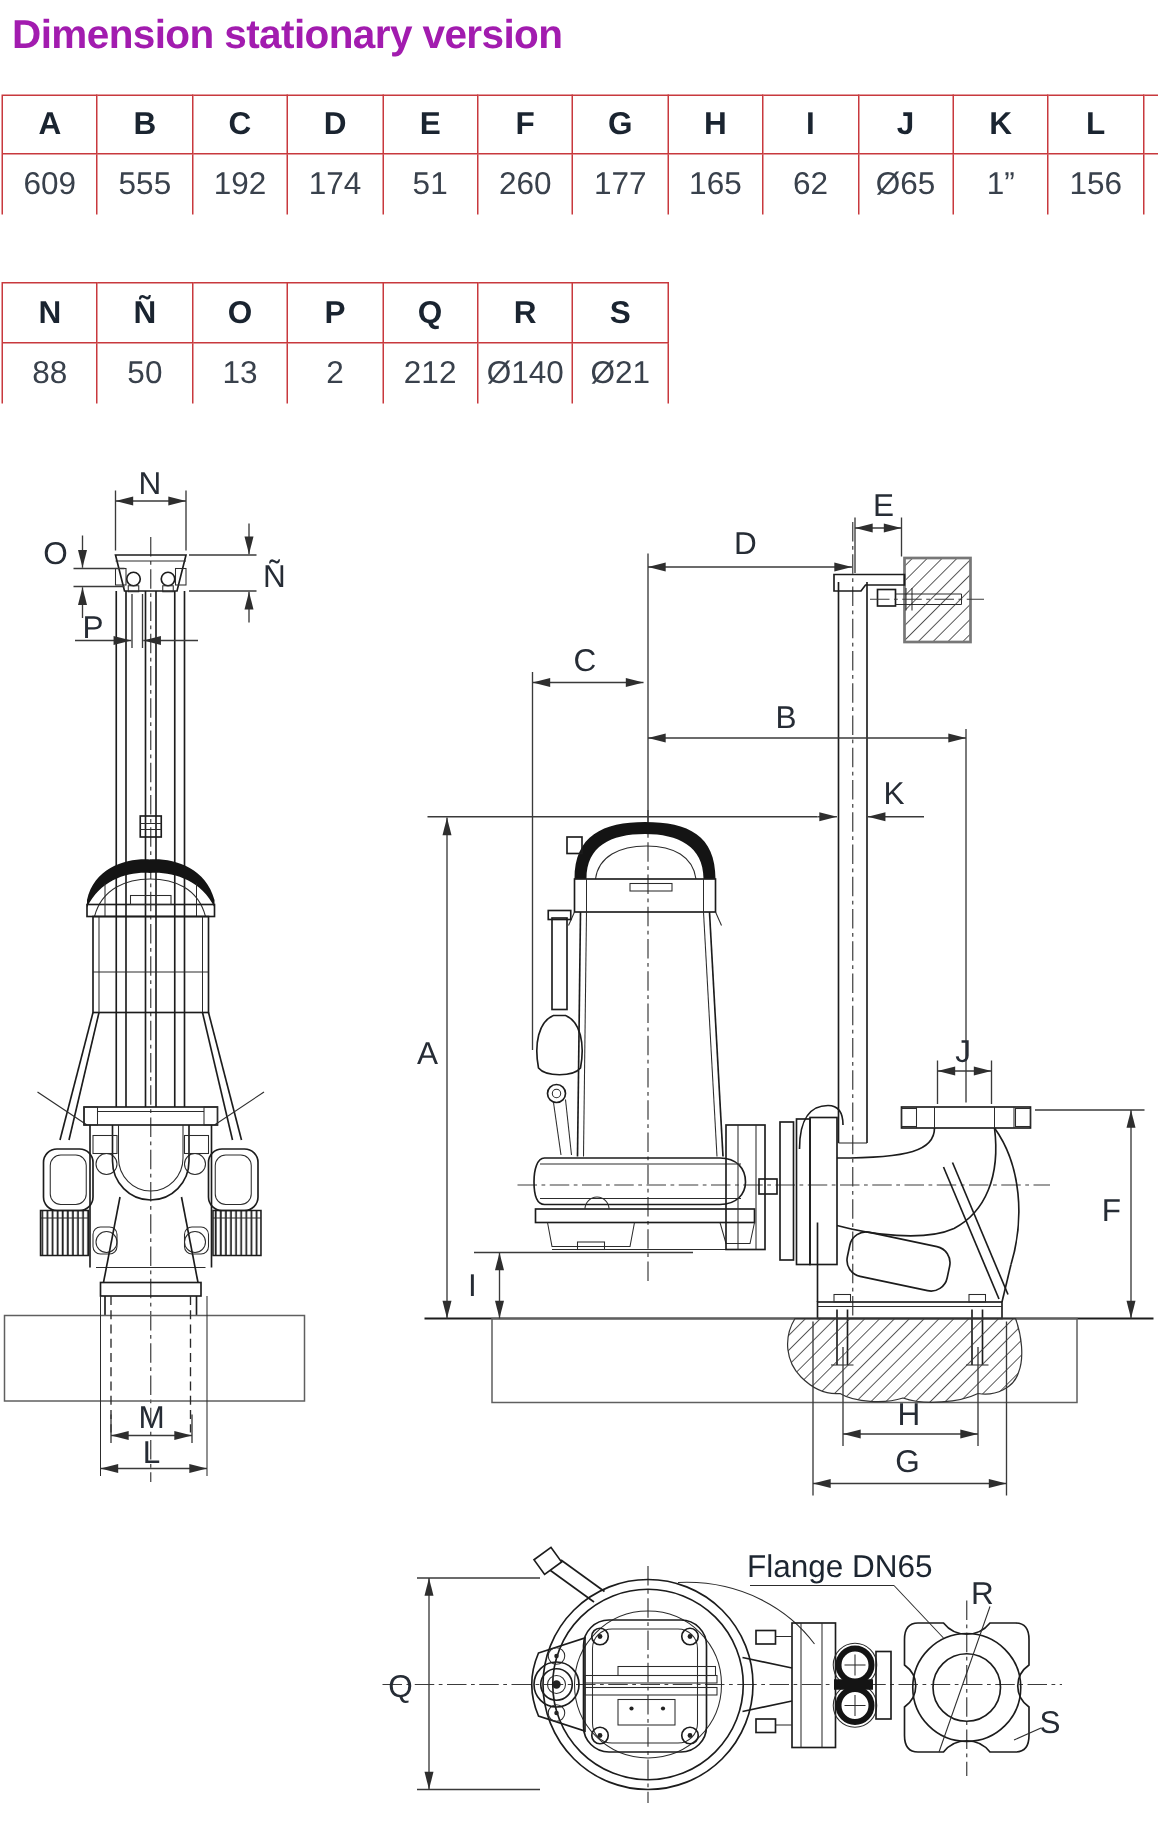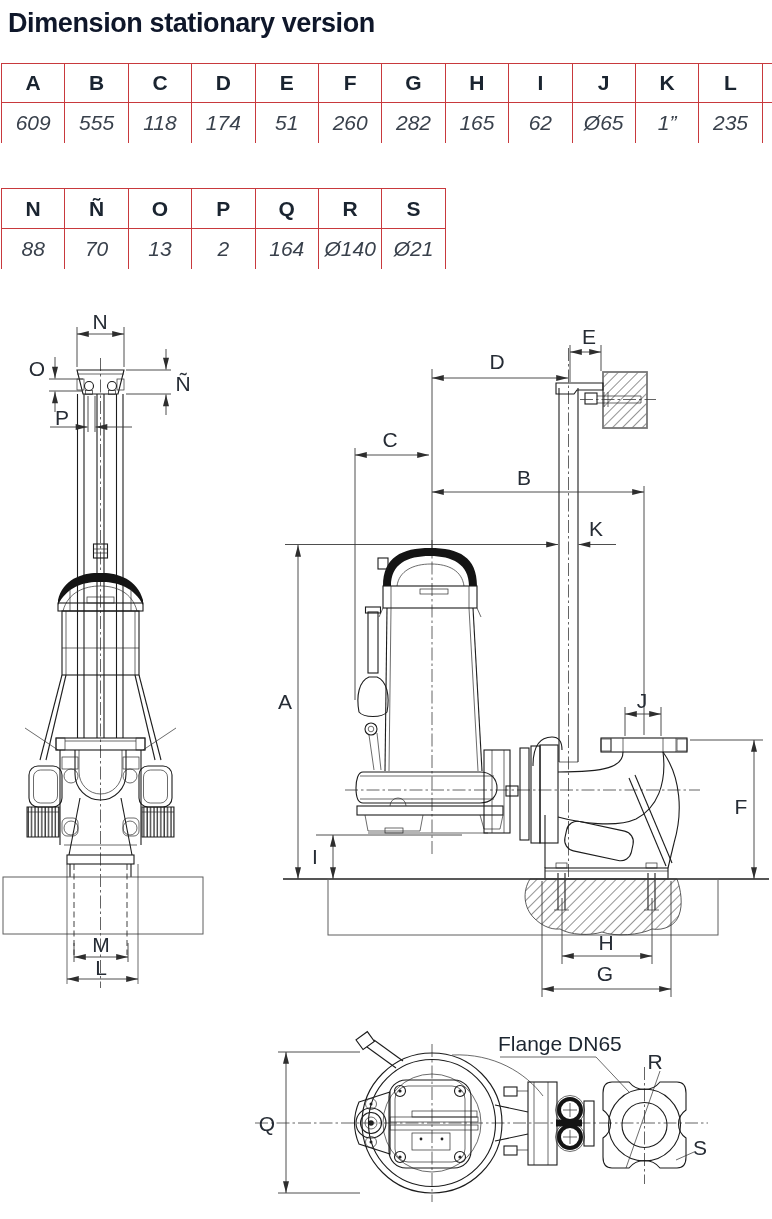--- a/index.html
+++ b/index.html
@@ -6,7 +6,7 @@
   .page{position:relative;width:772px;height:1219px;background:#fff;overflow:hidden;
         font-family:"Liberation Sans",sans-serif;}
   .title{position:absolute;left:8px;top:8px;font-size:27px;font-weight:700;
-         color:#0f172a;letter-spacing:-0.4px;}
+         color:#a21caf;letter-spacing:-0.4px;}
   .dim-table{position:absolute;display:grid;border-left:1.4px solid #c8393d;
              font-size:21px;color:#39414c;}
   .dim-table .hc{font-weight:700;color:#1a2430;

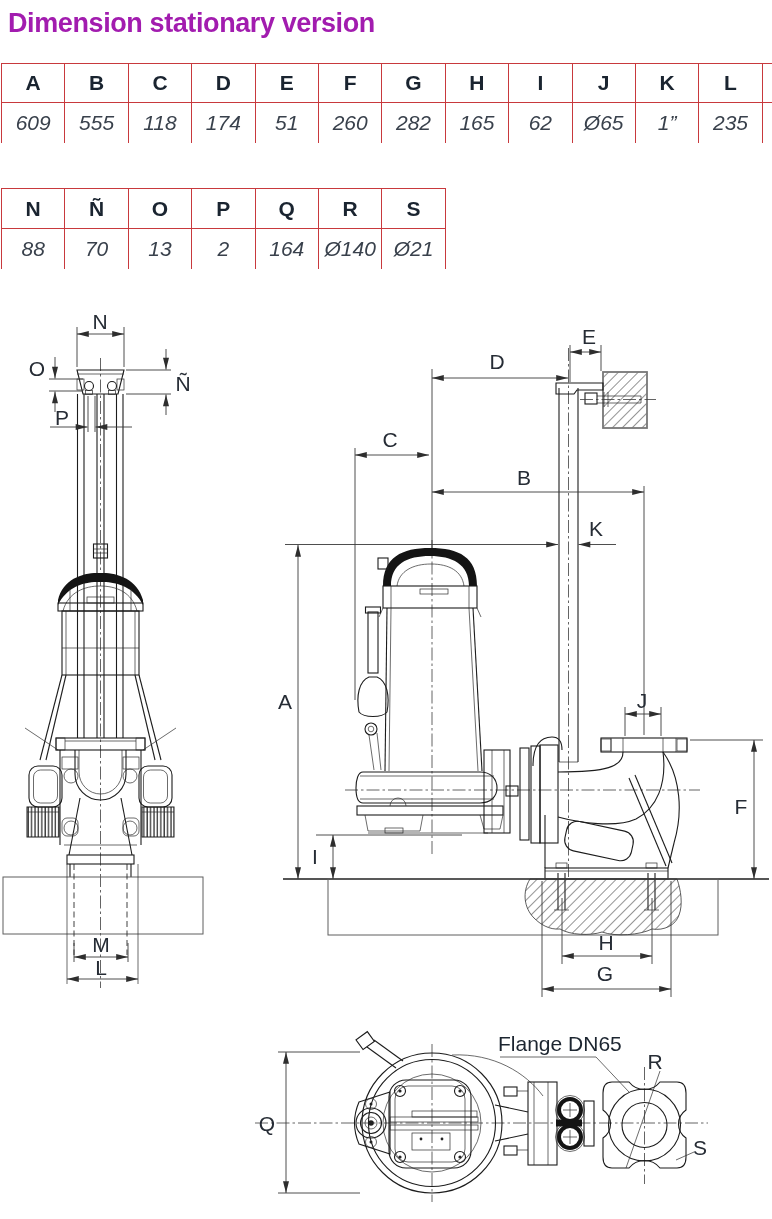--- a/index.html
+++ b/index.html
@@ -14,7 +14,7 @@
        border-right:1.4px solid #c8393d;
        display:flex;align-items:center;justify-content:center;}
   .dim-table .vc{border-right:1.4px solid #c8393d;
-       display:flex;align-items:center;justify-content:center;font-style:italic;}
+       display:flex;align-items:center;justify-content:center;}
   .noR{border-right:none !important;}
   #t1{left:1px;top:63px;width:770px;grid-template-columns:repeat(12,63.4px) 1fr;
       grid-template-rows:40px 40px;}

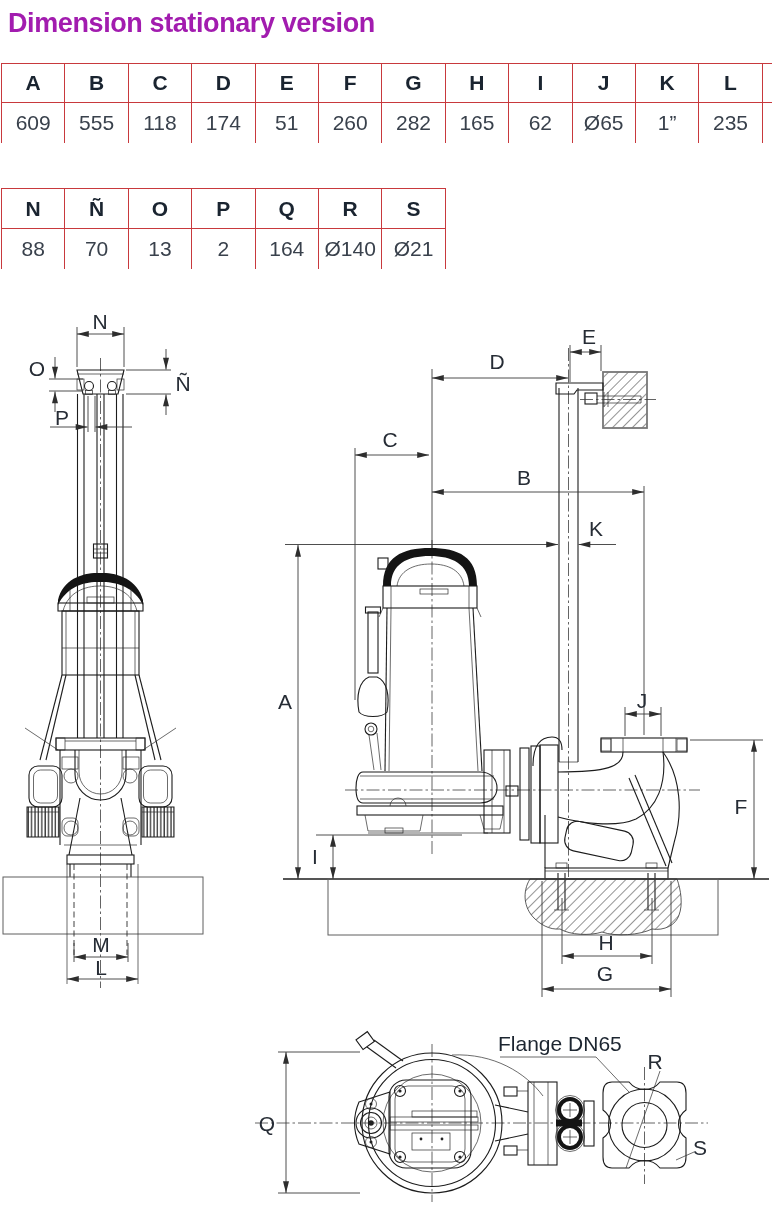--- a/index.html
+++ b/index.html
@@ -54,7 +54,7 @@
     <div class="hc noR"></div>
     <div class="vc">609</div>
     <div class="vc">555</div>
-    <div class="vc">118</div>
+    <div class="vc">192</div>
     <div class="vc">174</div>
     <div class="vc">51</div>
     <div class="vc">260</div>

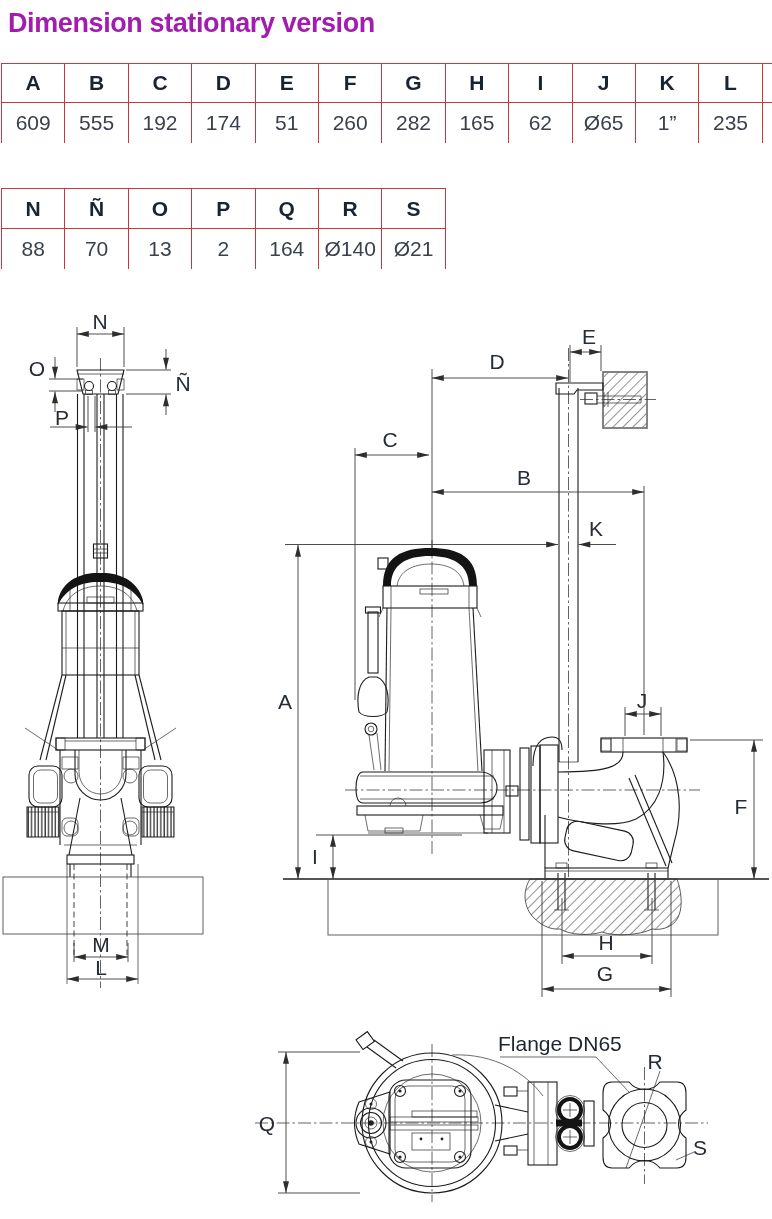--- a/index.html
+++ b/index.html
@@ -58,7 +58,7 @@
     <div class="vc">174</div>
     <div class="vc">51</div>
     <div class="vc">260</div>
-    <div class="vc">282</div>
+    <div class="vc">177</div>
     <div class="vc">165</div>
     <div class="vc">62</div>
     <div class="vc">Ø65</div>

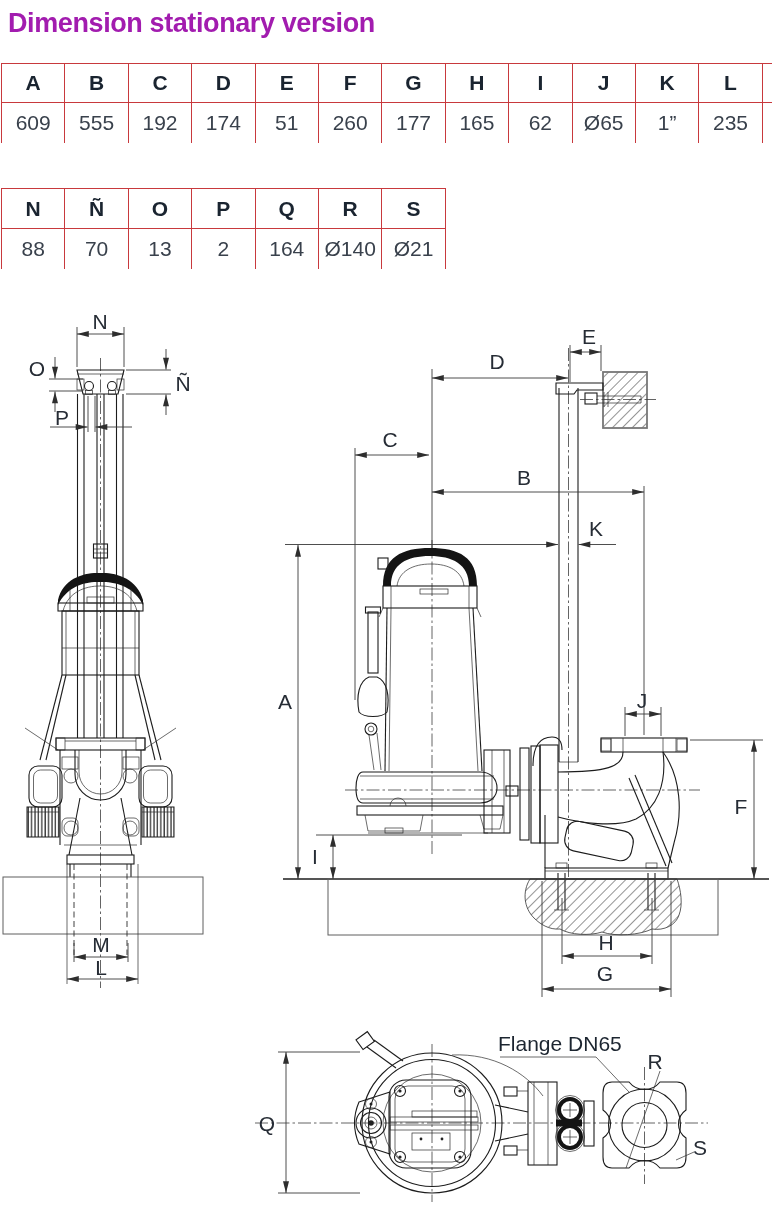--- a/index.html
+++ b/index.html
@@ -63,7 +63,7 @@
     <div class="vc">62</div>
     <div class="vc">Ø65</div>
     <div class="vc">1”</div>
-    <div class="vc">235</div>
+    <div class="vc">156</div>
     <div class="vc noR"></div>
   </div>
 

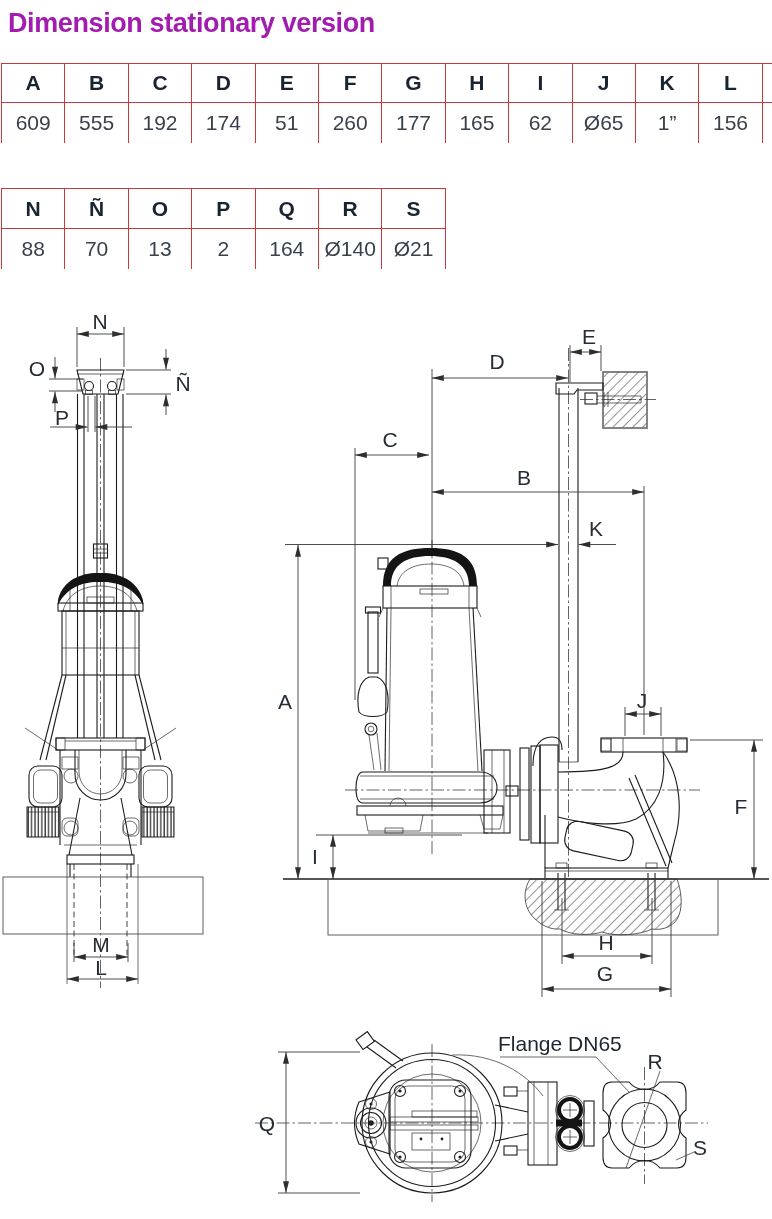--- a/index.html
+++ b/index.html
@@ -76,7 +76,7 @@
     <div class="hc">R</div>
     <div class="hc">S</div>
     <div class="vc">88</div>
-    <div class="vc">70</div>
+    <div class="vc">50</div>
     <div class="vc">13</div>
     <div class="vc">2</div>
     <div class="vc">164</div>

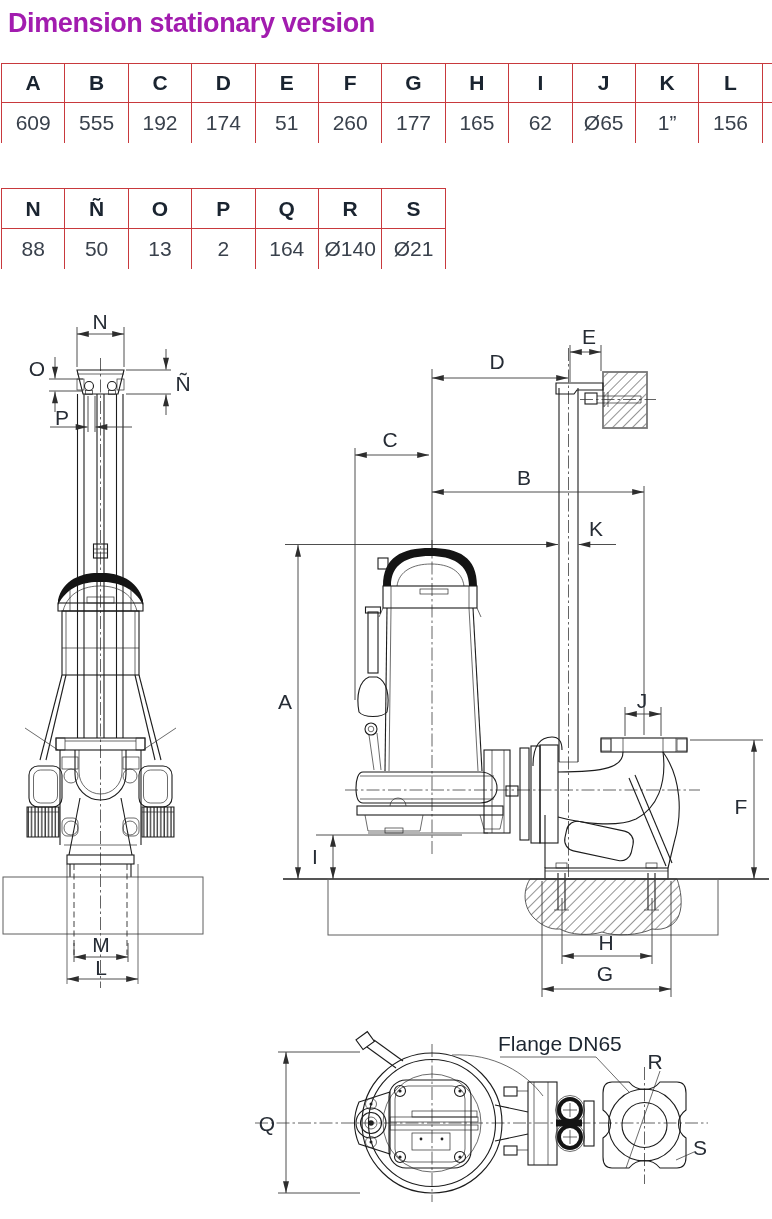--- a/index.html
+++ b/index.html
@@ -79,7 +79,7 @@
     <div class="vc">50</div>
     <div class="vc">13</div>
     <div class="vc">2</div>
-    <div class="vc">164</div>
+    <div class="vc">212</div>
     <div class="vc">Ø140</div>
     <div class="vc">Ø21</div>
   </div>

